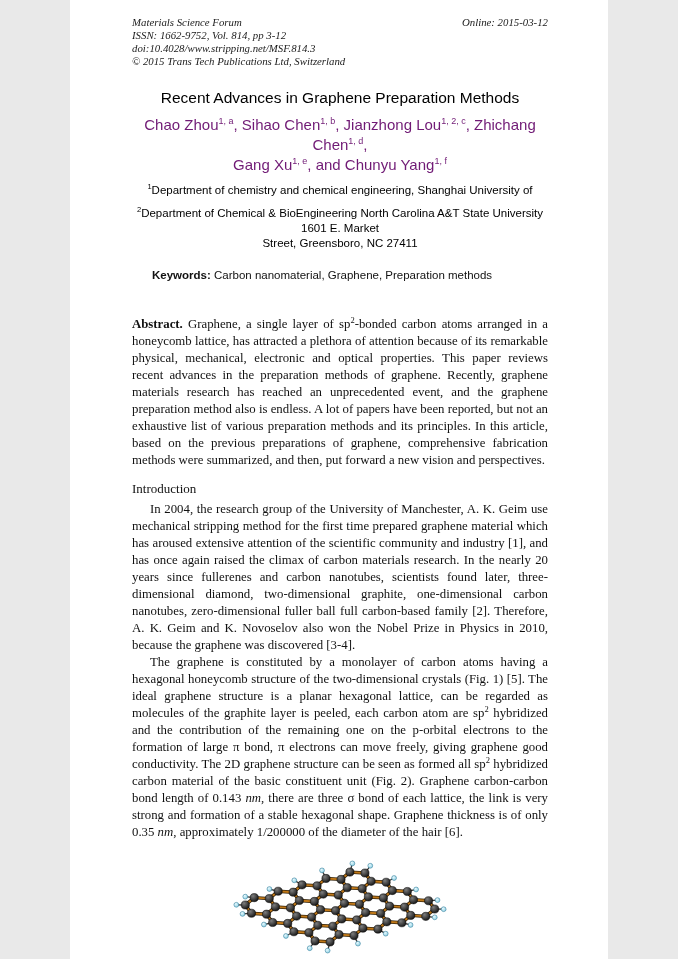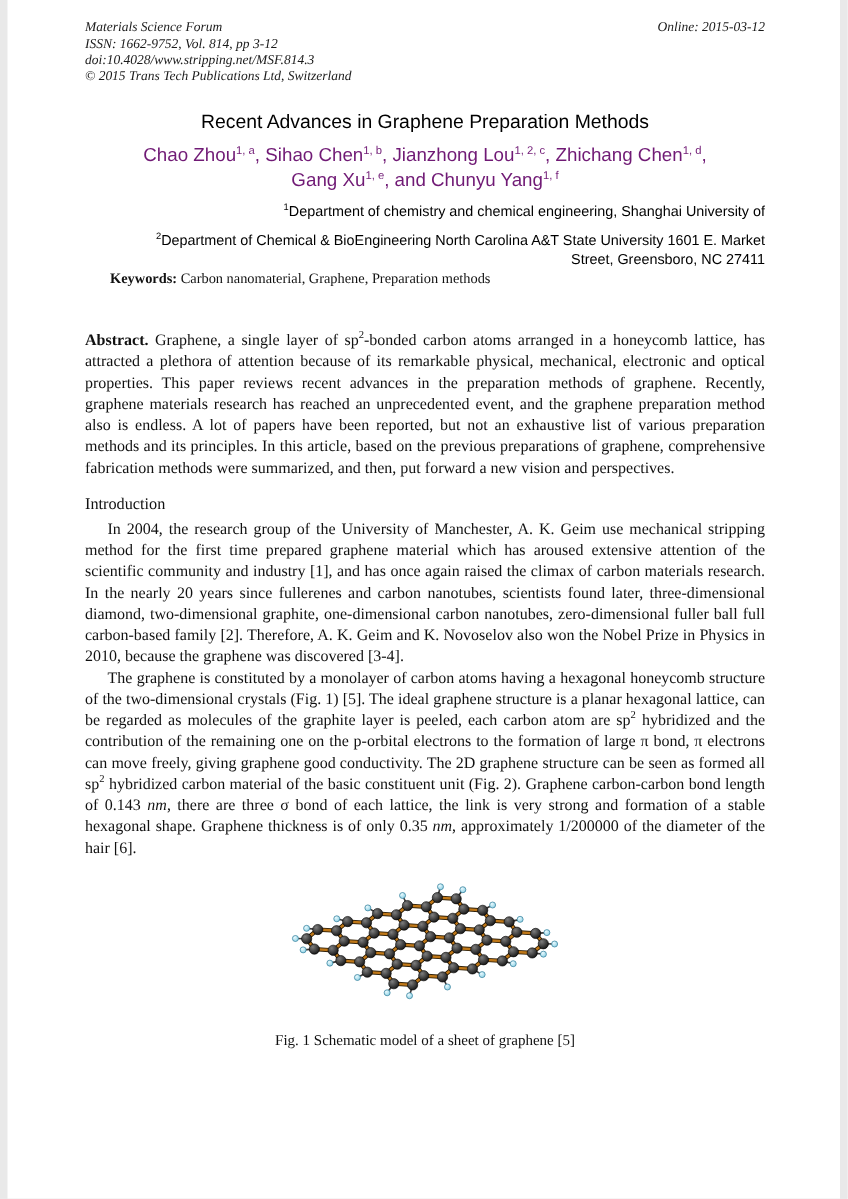--- a/index.html
+++ b/index.html
@@ -5,7 +5,7 @@
   html,body{margin:0;padding:0;background:#e9e9e9;}
   .page{
     position:relative;
-    width:666px;height:959px;
+    width:538px;height:959px;
     background:#ffffff;
     margin:0 auto;
     box-sizing:border-box;

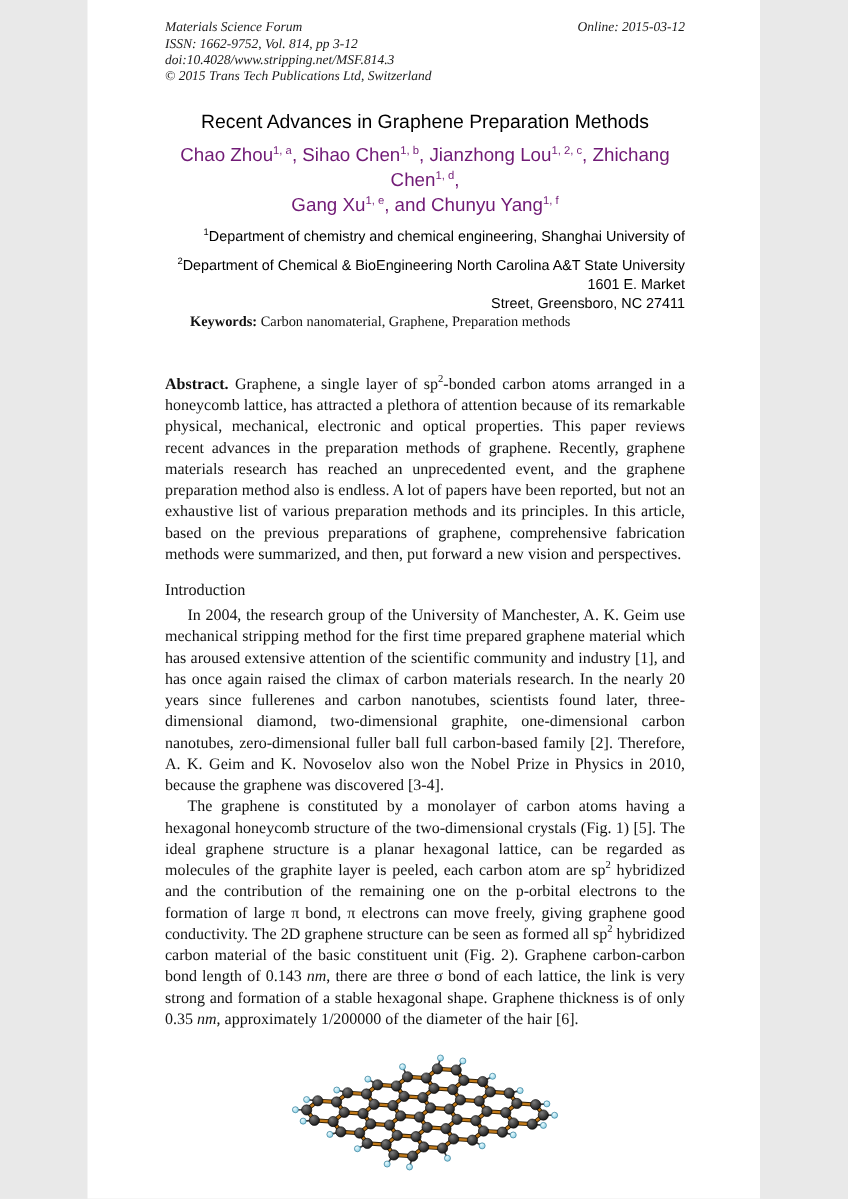--- a/index.html
+++ b/index.html
@@ -26,7 +26,7 @@
            font-family:"Liberation Sans",sans-serif;
            font-size:15px;line-height:20px;color:#701a75;}
   .authors sup{font-size:9px;}
-  .affil,.emails{margin-top:8px;text-align:right;
+  .affil,.emails{margin-top:8px;text-align:center;
            font-family:"Liberation Sans",sans-serif;
            font-size:11.5px;line-height:15px;color:#000;}
   .affil sup,.emails sup{font-size:7.5px;}

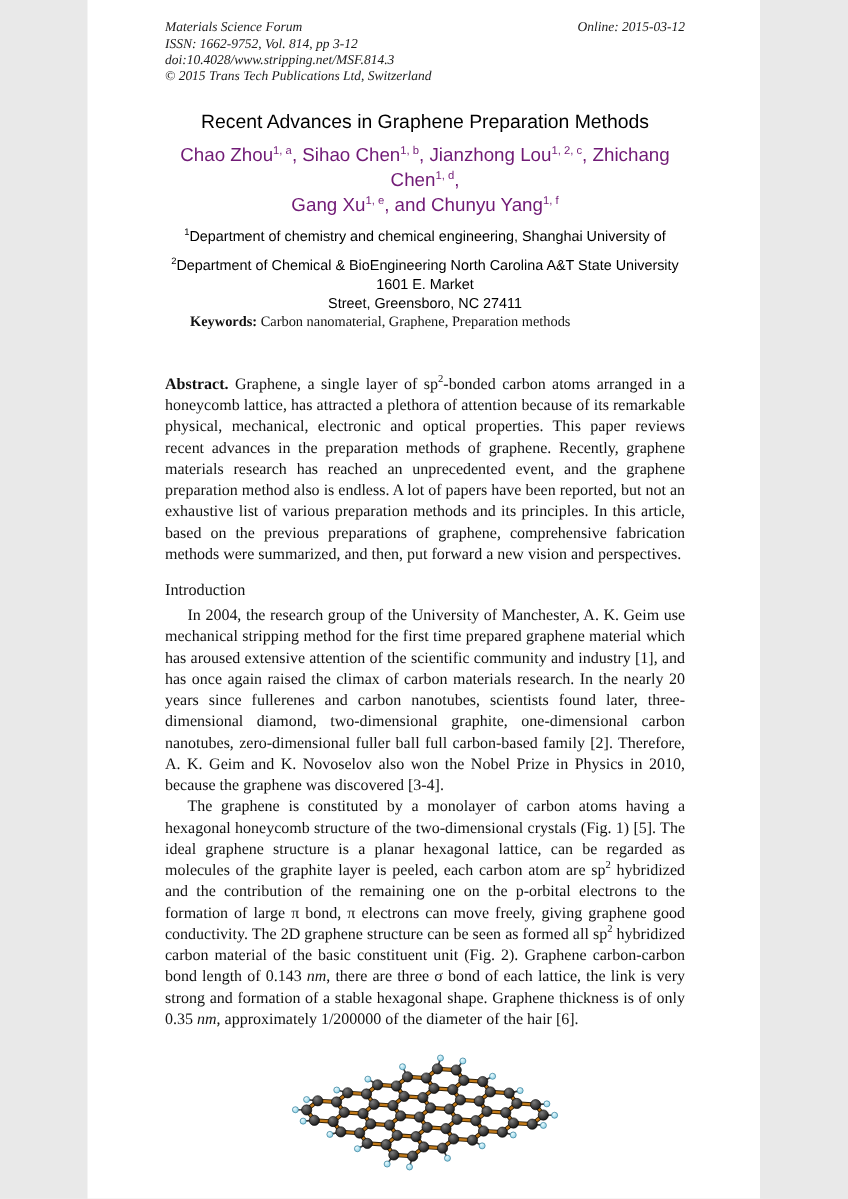--- a/index.html
+++ b/index.html
@@ -31,8 +31,8 @@
            font-size:11.5px;line-height:15px;color:#000;}
   .affil sup,.emails sup{font-size:7.5px;}
   .emails{margin-top:8px;}
-  .keywords{
-            font-family:Liberation Serif, serif;font-size:11.5px;line-height:15px;padding-left:20px;}
+  .keywords{margin-top:17px;
+            font-family:Liberation Sans, sans-serif;font-size:11.5px;line-height:15px;padding-left:20px;}
   .keywords .kw-label{font-weight:bold;}
   
   .body-text{font-size:12.8px;line-height:17px;text-align:justify;margin:0;}

